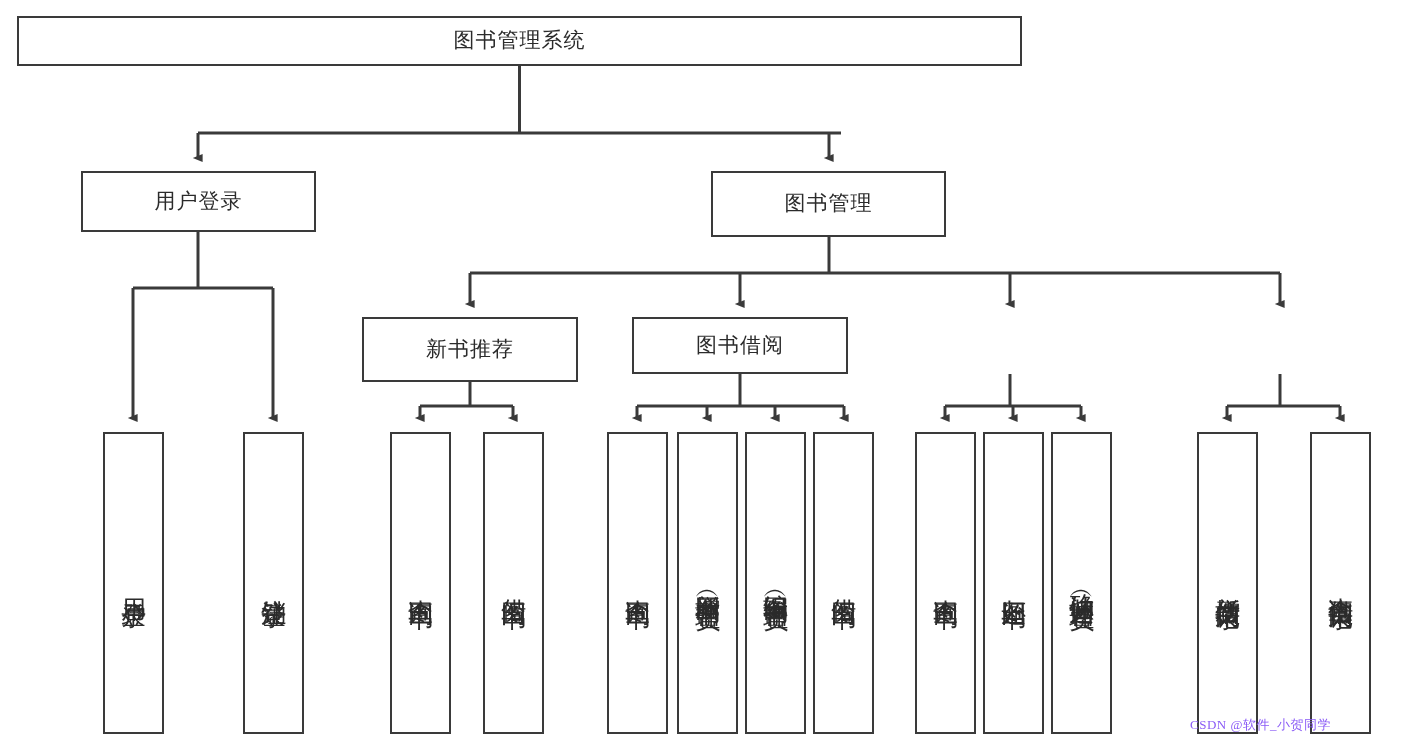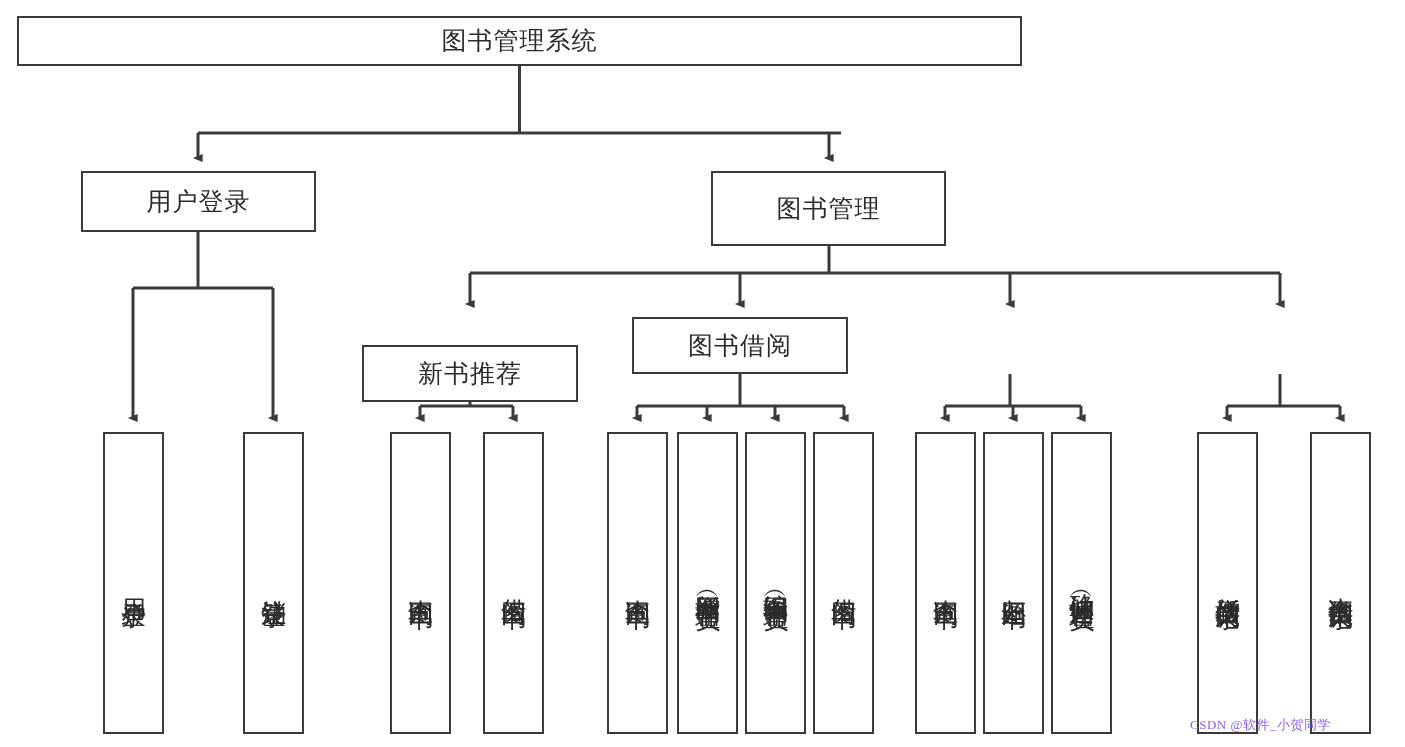--- a/index.html
+++ b/index.html
@@ -34,7 +34,7 @@
     color: #2b2b2b;
   }
   .node-h .label {
-    font-size: 25px;
+    font-size: 21px;
     line-height: 1.2;
     letter-spacing: 1px;
     white-space: nowrap;

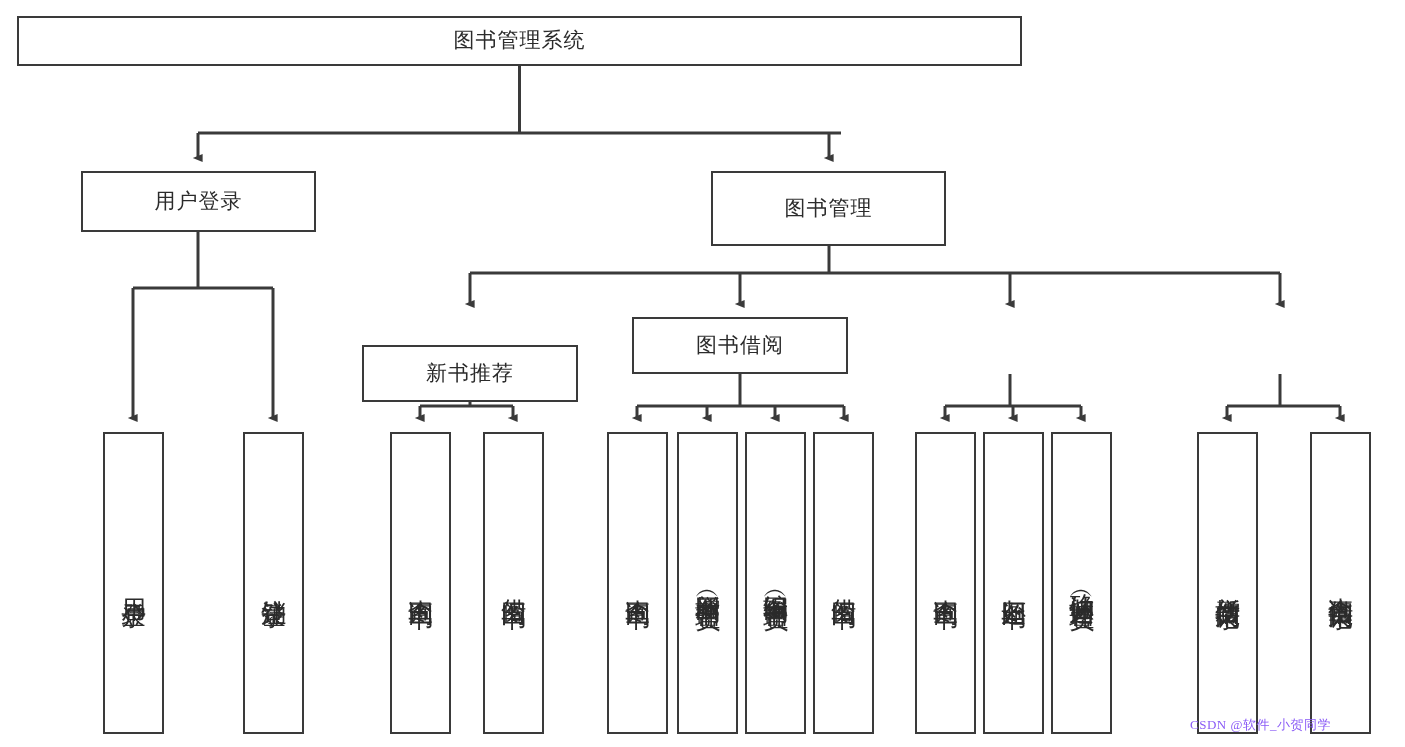--- a/index.html
+++ b/index.html
@@ -126,7 +126,7 @@
   <div class="node node-h" style="left:81px; top:171px; width:235px; height:61px;">
     <span class="label">用户登录</span>
   </div>
-  <div class="node node-h" style="left:711px; top:171px; width:235px; height:75px;">
+  <div class="node node-h" style="left:711px; top:171px; width:235px; height:66px;">
     <span class="label">图书管理</span>
   </div>
 

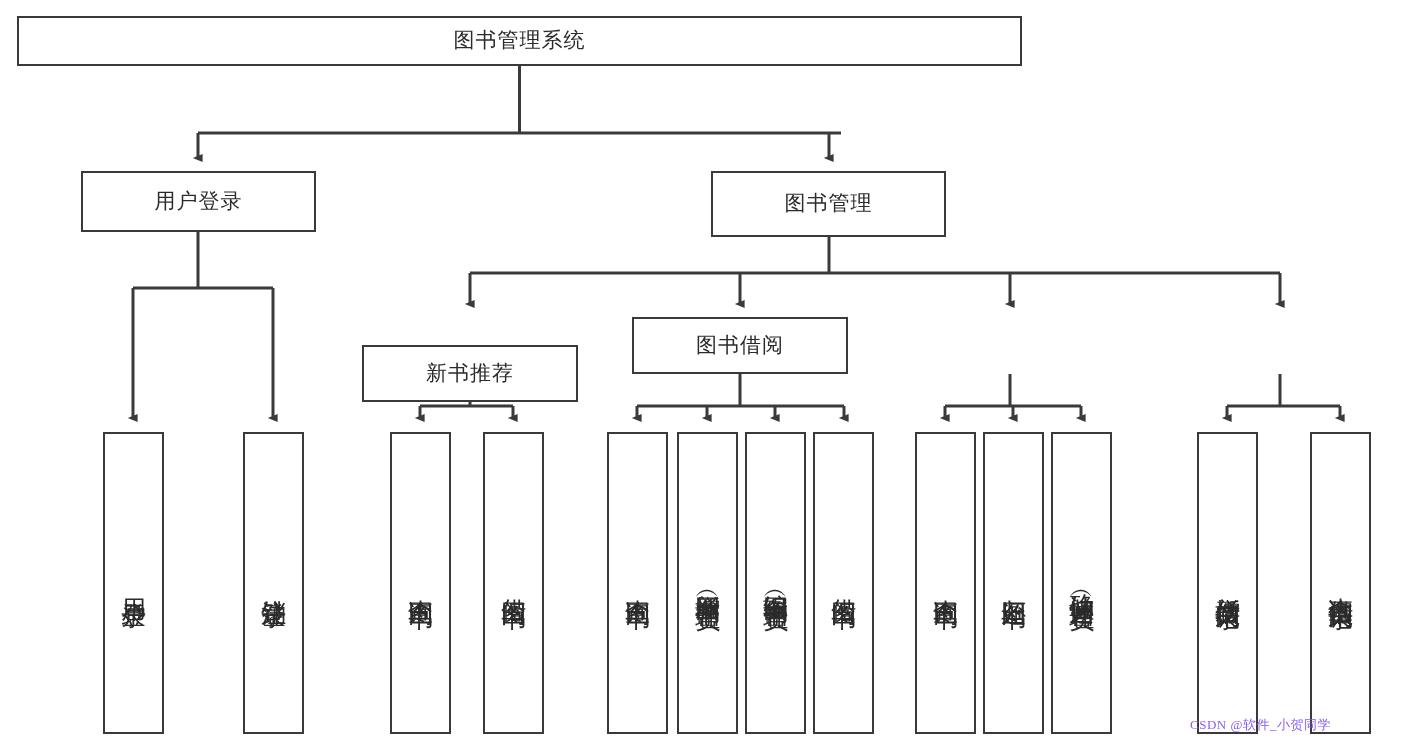--- a/index.html
+++ b/index.html
@@ -130,7 +130,7 @@
     <span class="label">图书管理</span>
   </div>
 
-  <div class="node node-h" style="left:362px; top:317px; width:216px; height:57px;margin-top:28px;">
+  <div class="node node-h" style="left:362px; top:317px; width:216px; height:65px;">
     <span class="label">新书推荐</span>
   </div>
   <div class="node node-h" style="left:632px; top:317px; width:216px; height:57px;">

